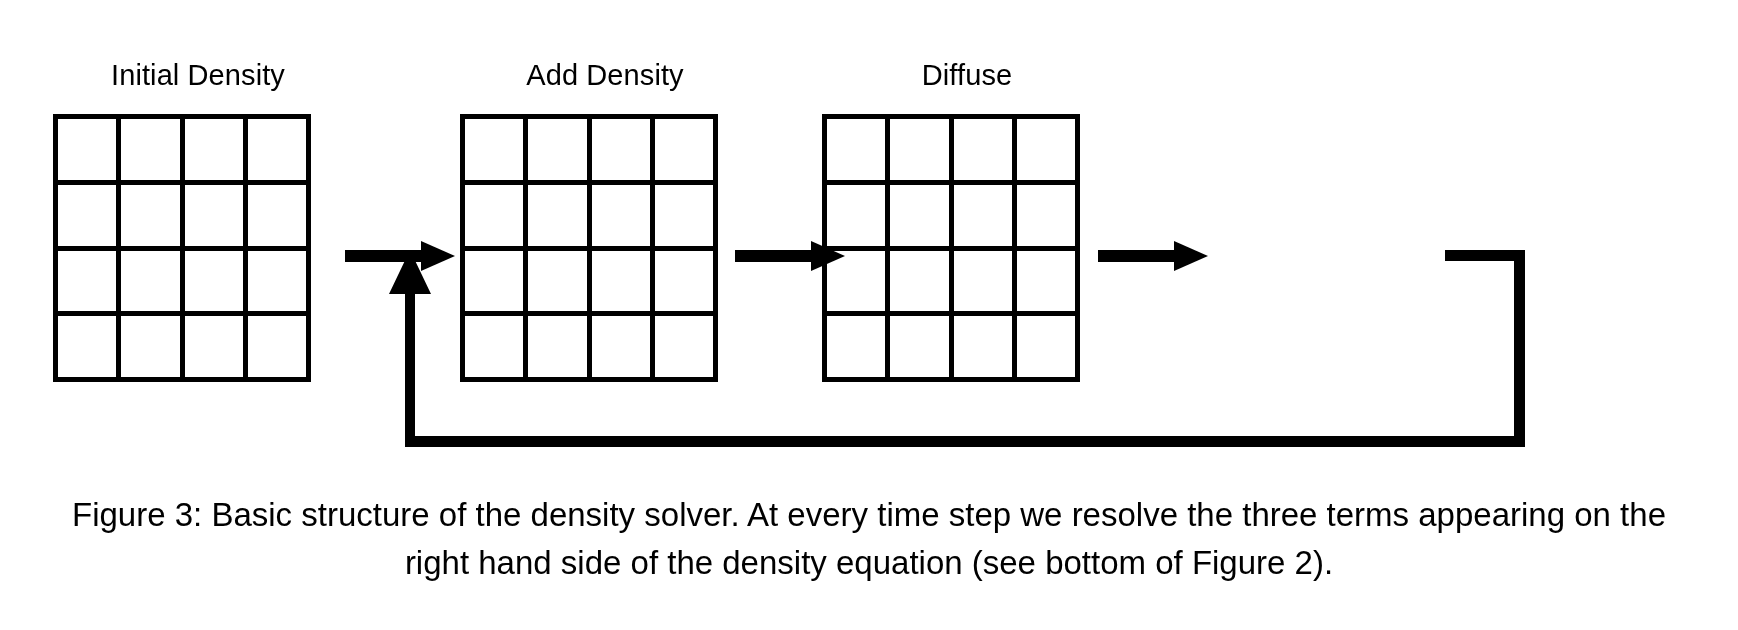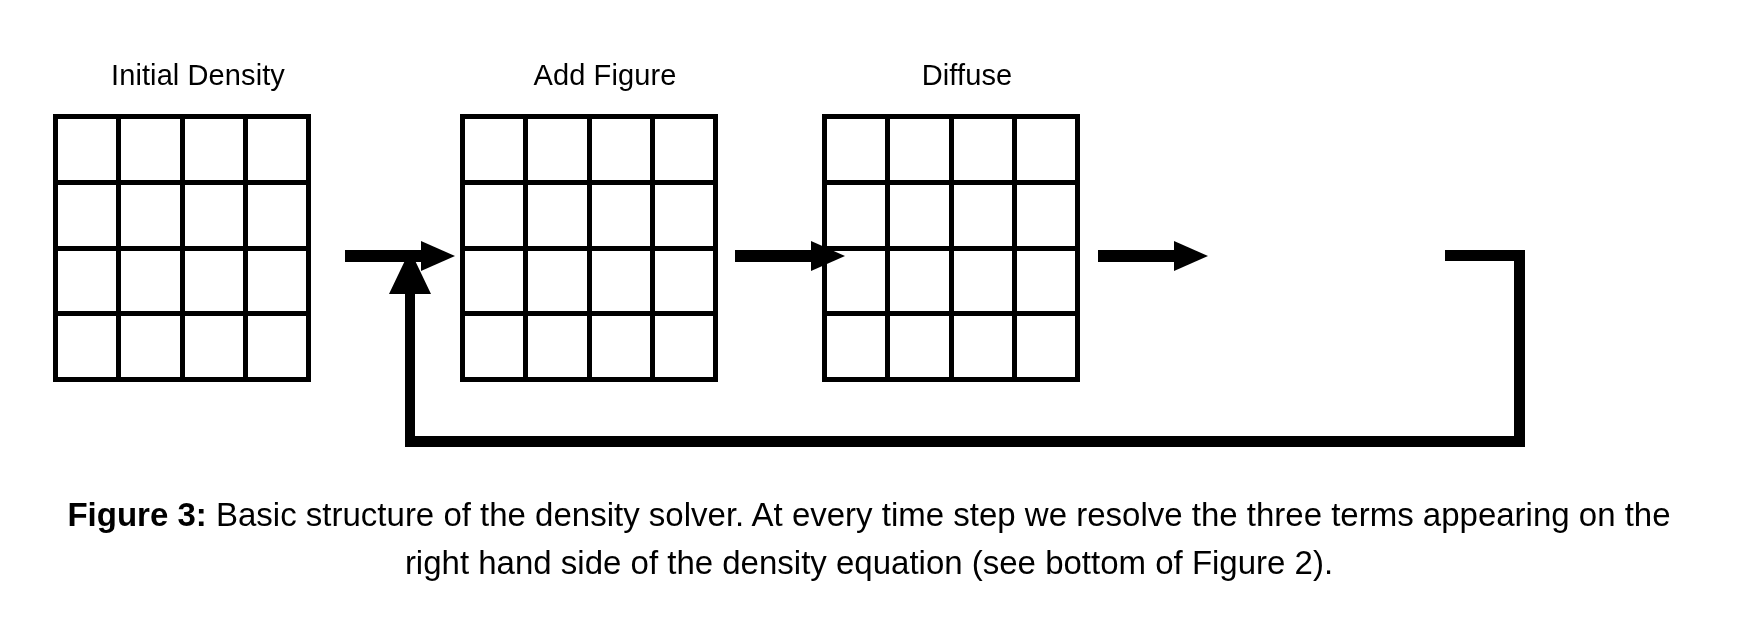--- a/index.html
+++ b/index.html
@@ -132,7 +132,7 @@
     </div>
 
     <div class="stage" style="left:460px;">
-      <div class="stage-label">Add Figure</div>
+      <div class="stage-label">Add Density</div>
       <div class="grid">
         <div class="cell"></div>
         <div class="cell"></div>

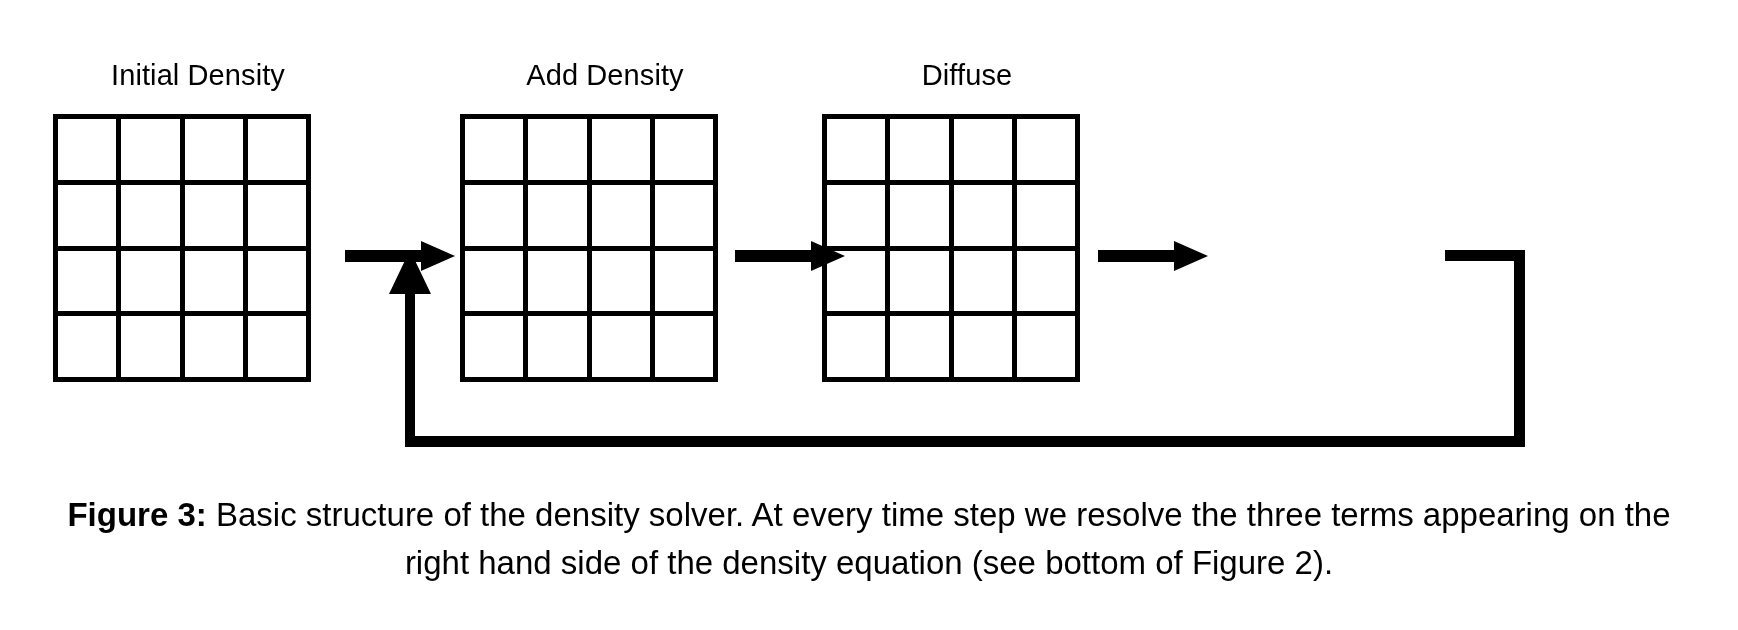--- a/index.html
+++ b/index.html
@@ -96,7 +96,7 @@
     font-family: "Liberation Sans", sans-serif;
   }
   .caption .cap-label {
-    font-weight: bold;
+    font-weight: normal;
   }
   .caption .cap-text {
     font-weight: normal;

